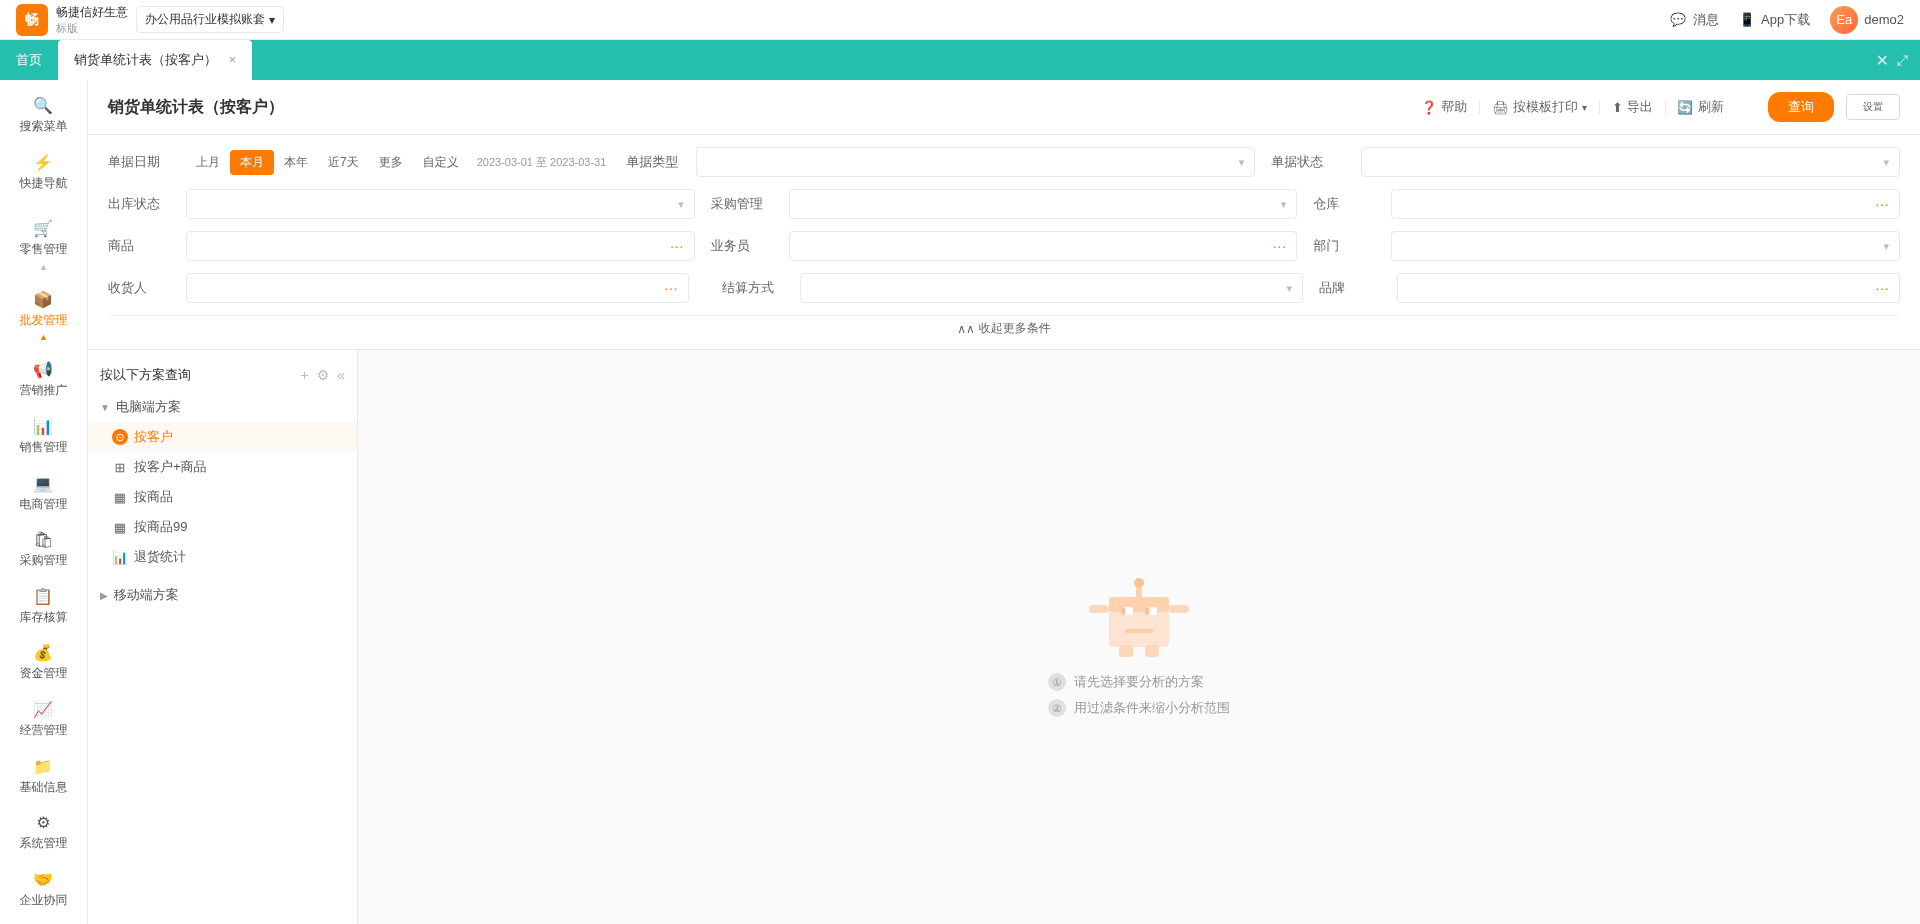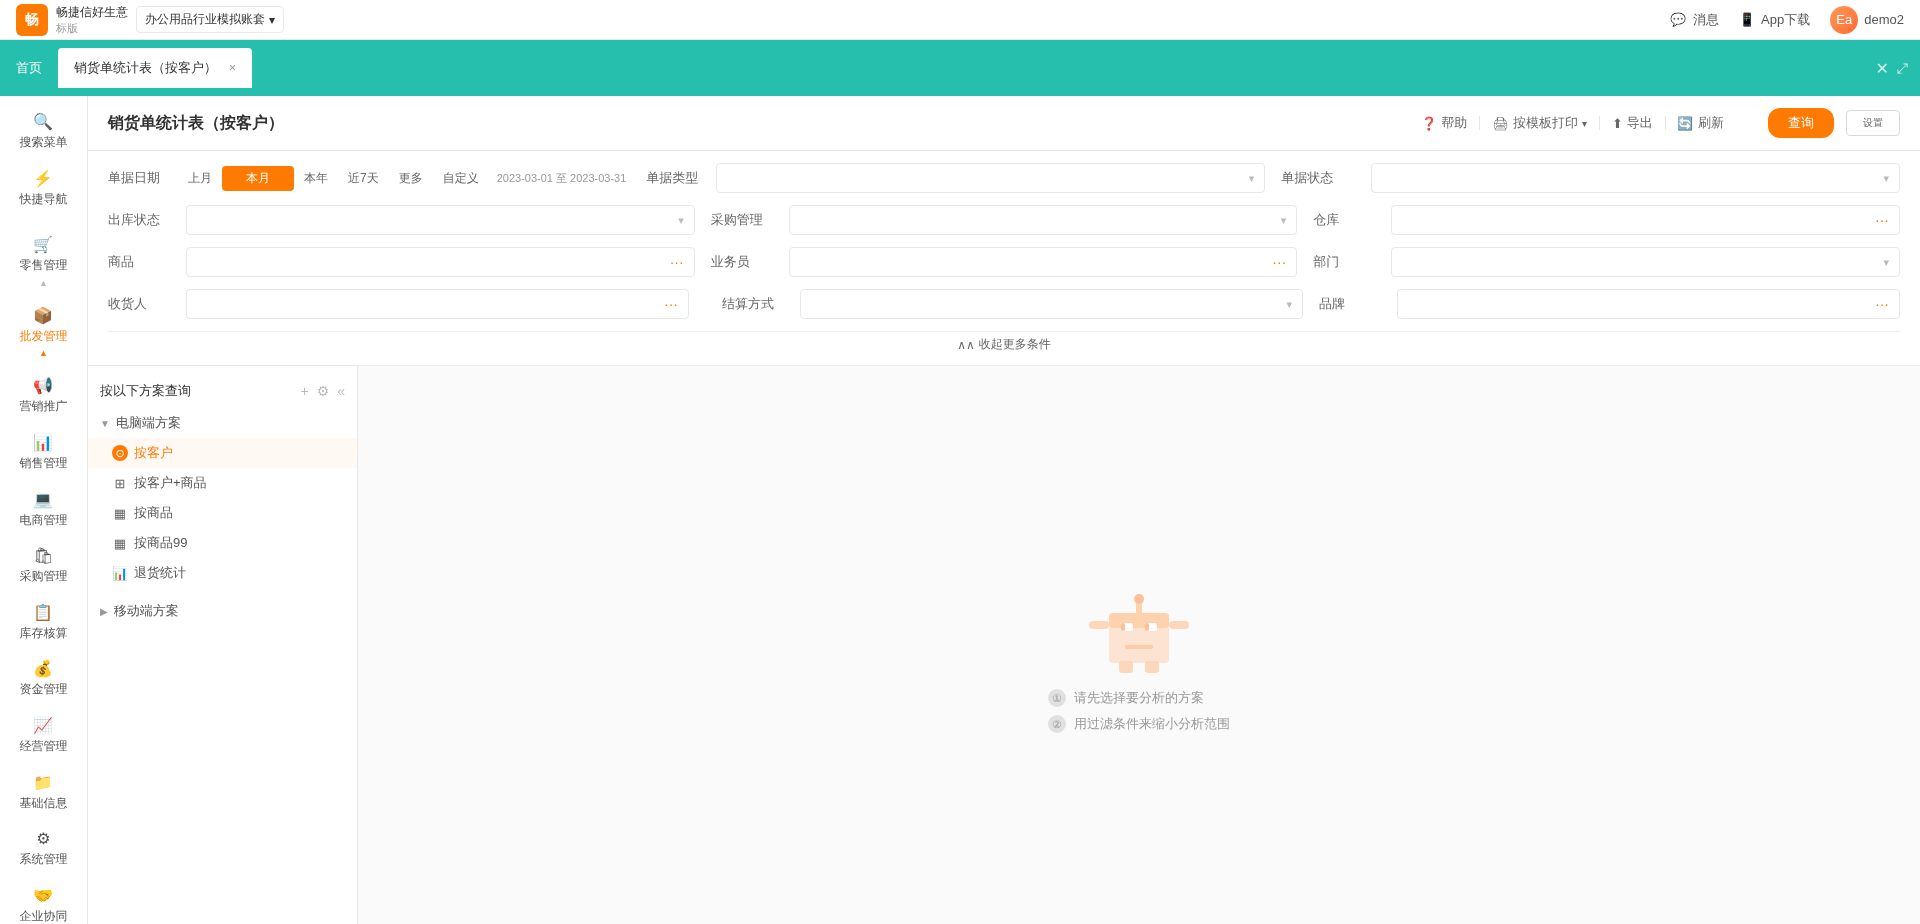--- a/index.html
+++ b/index.html
@@ -15,7 +15,7 @@
     .avatar { width: 28px; height: 28px; border-radius: 50%; background: linear-gradient(135deg, #ff9a56, #ff6b35); display: flex; align-items: center; justify-content: center; color: #fff; font-size: 13px; }
 
     
-    .tabbar { height: 56px; background: #26bfad; display: flex; align-items: center; padding: 0 0; }
+    .tabbar { height: 40px; background: #26bfad; display: flex; align-items: center; padding: 0 0; }
     .tab { height: 40px; display: flex; align-items: center; padding: 0 16px; cursor: pointer; color: rgba(255,255,255,0.85); font-size: 13px; gap: 8px; }
     .tab.home { color: #fff; }
     .tab.active { background: #fff; color: #333; border-radius: 4px 4px 0 0; }

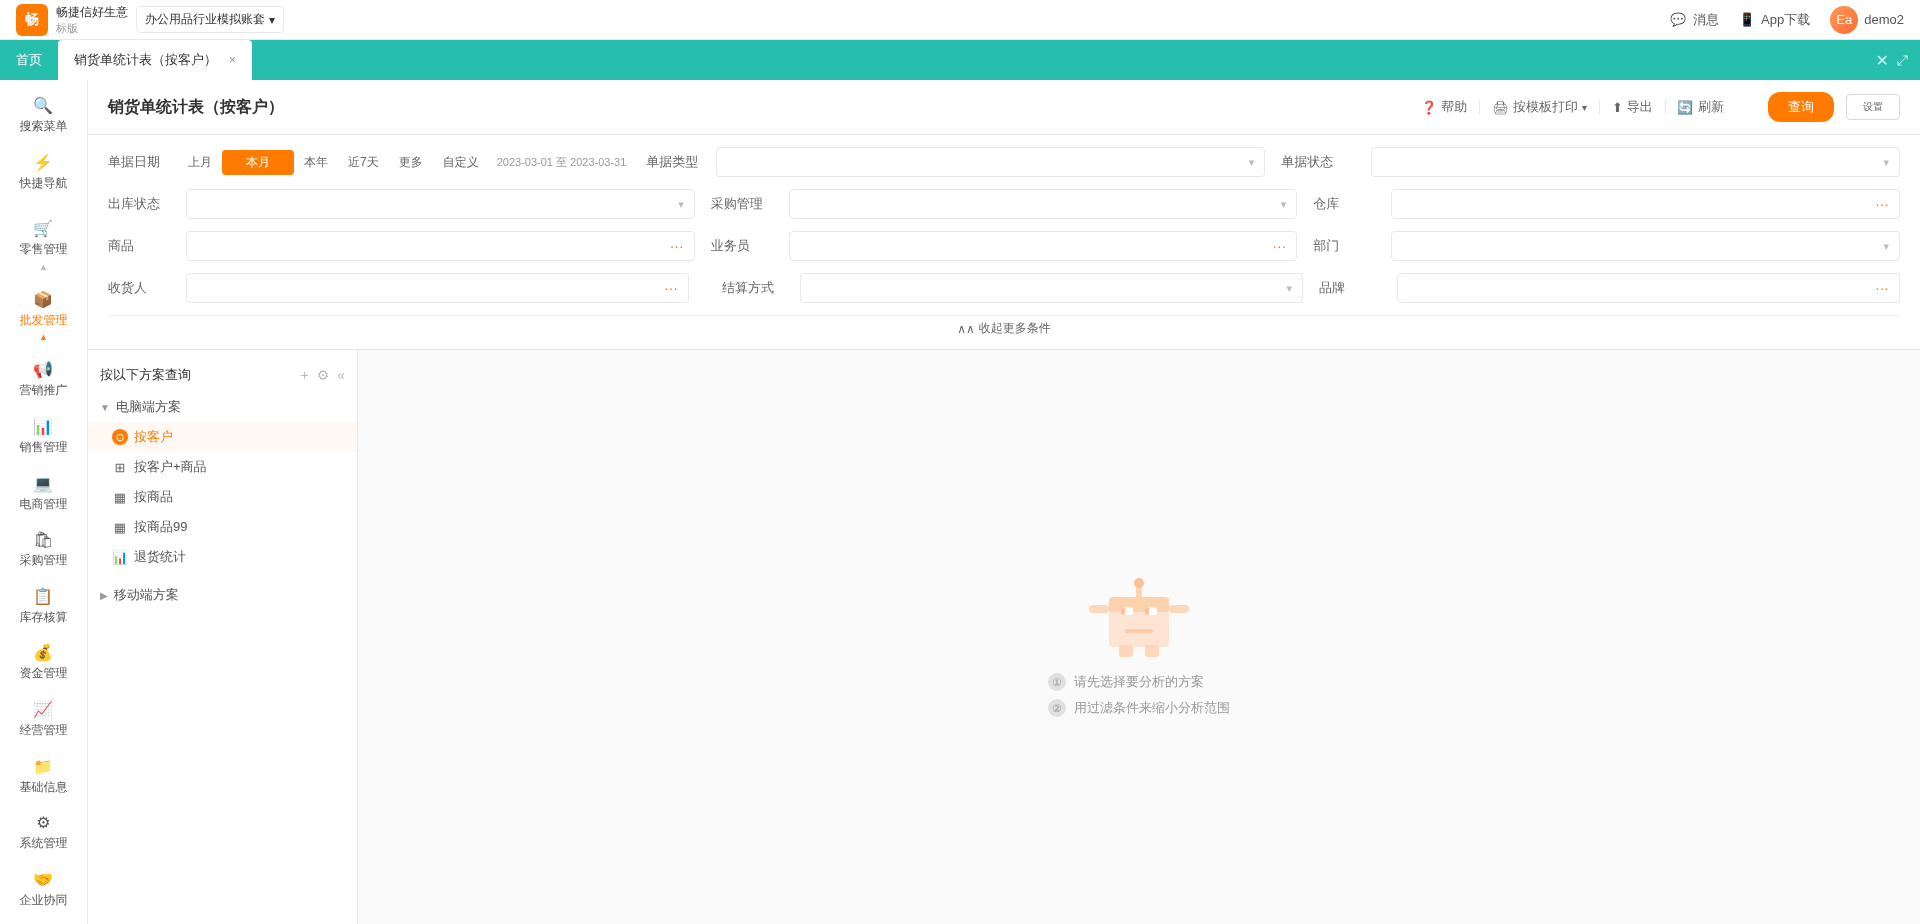--- a/index.html
+++ b/index.html
@@ -239,7 +239,7 @@
     <div class="filter-panel">
 
       <div class="filter-row">
-        <div class="filter-item" style="flex: 0 0 auto; margin-right: 20px;">
+        <div class="filter-item" style="flex: 0 0 auto; gap: 8px; margin-right: 20px;">
           <span class="filter-label">单据日期</span>
           <div class="date-filter">
             <button class="date-btn">上月</button>

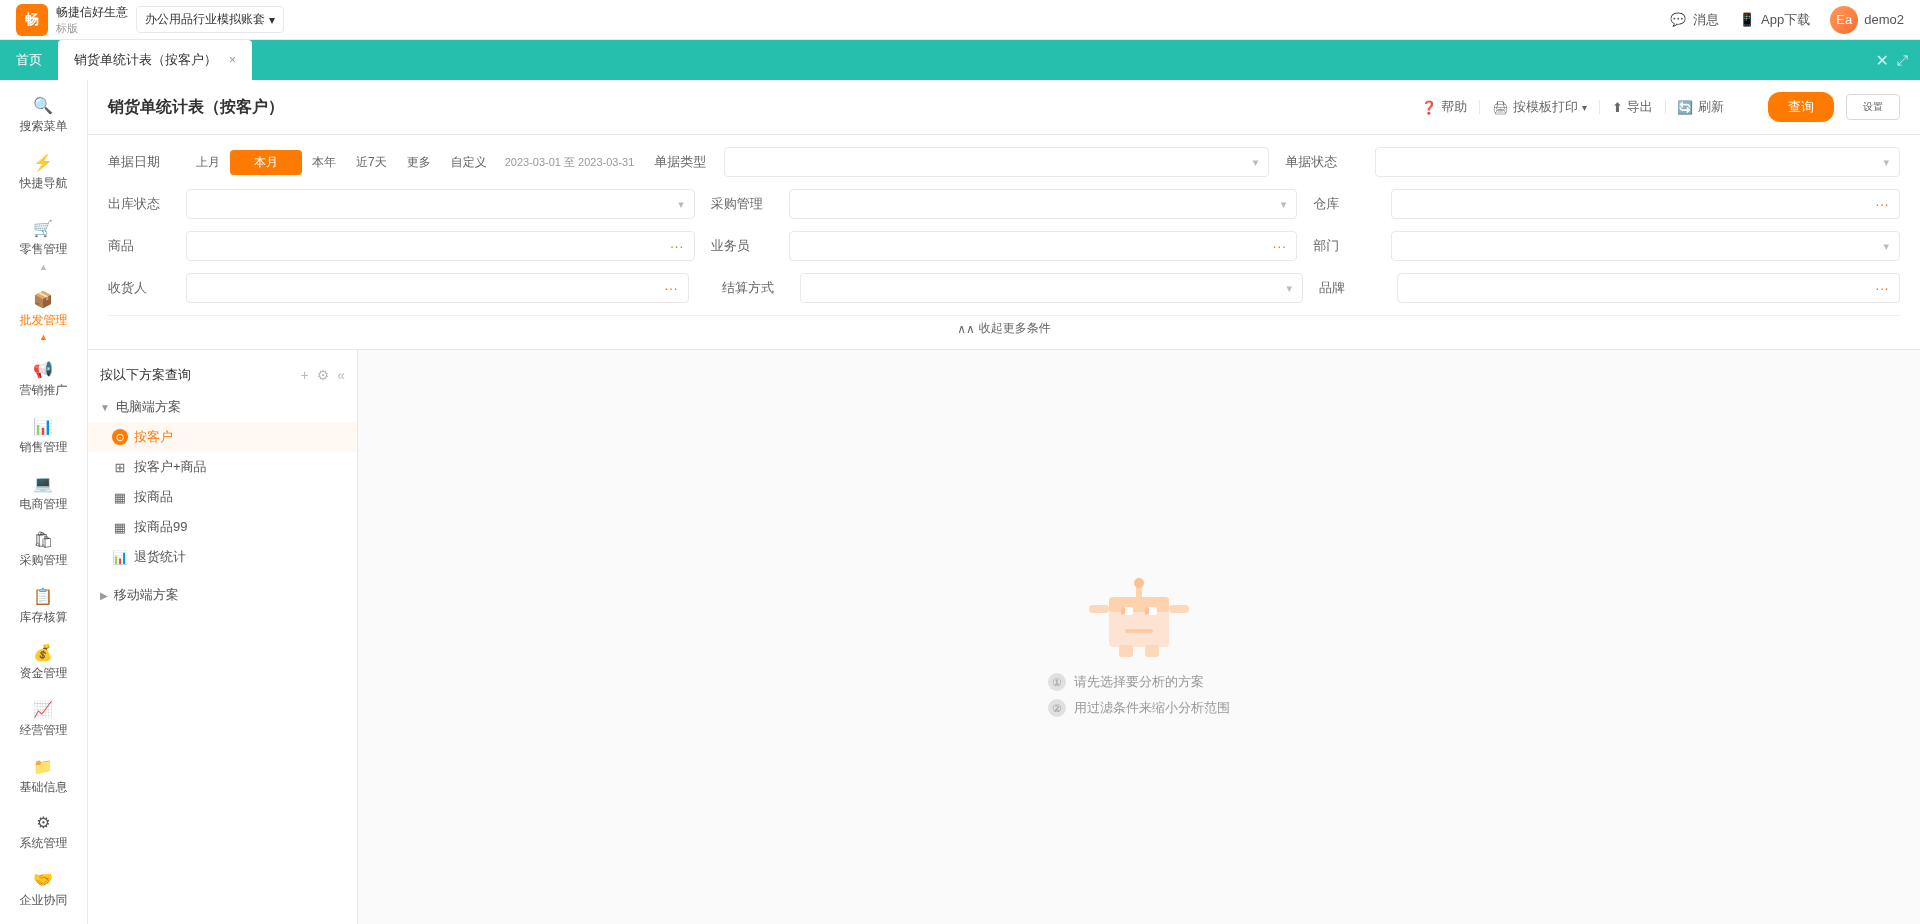--- a/index.html
+++ b/index.html
@@ -54,7 +54,7 @@
     .filter-control .chevron { color: #bbb; font-size: 11px; }
     .date-filter { display: flex; align-items: center; gap: 0; }
     .date-btn { padding: 4px 10px; font-size: 12px; cursor: pointer; border: none; background: none; color: #666; }
-    .date-btn.active { background: #ff7a00; color: #fff; border-radius: 4px; padding: 4px 24px; }
+    .date-btn.active { background: #ff7a00; color: #fff; border-radius: 4px; padding: 4px 10px; }
     .date-range { font-size: 11px; color: #999; margin-left: 8px; }
     .dots { color: #ff7a00; font-size: 14px; }
 

